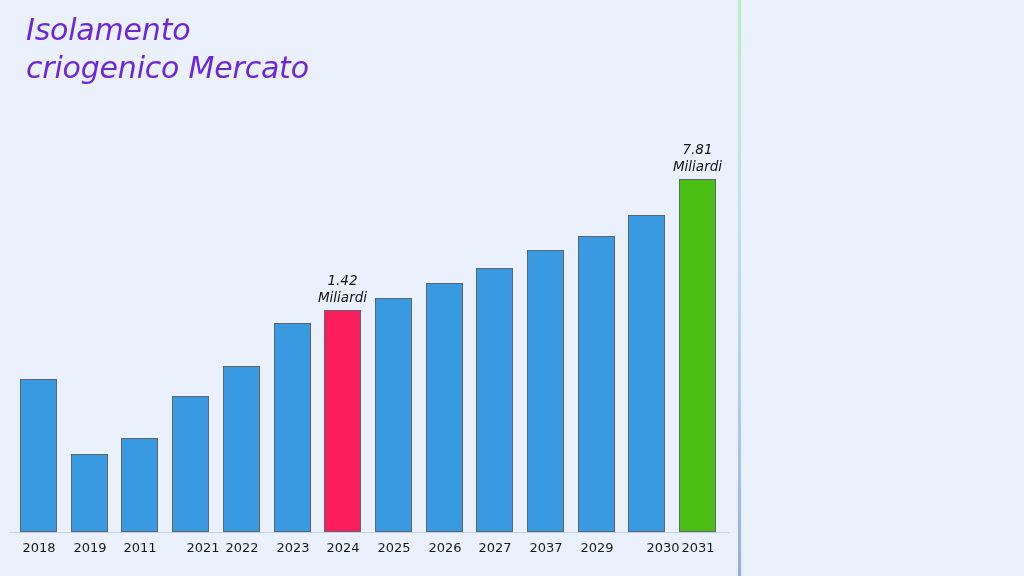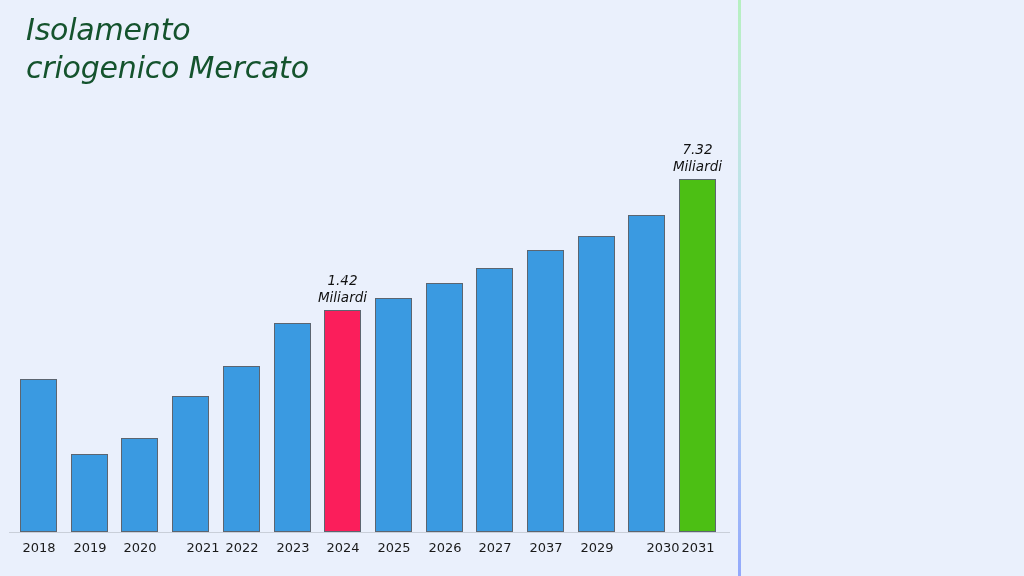--- a/index.html
+++ b/index.html
@@ -34,7 +34,7 @@
     font-style: italic;
     font-size: 30px;
     line-height: 38px;
-    color: #14532d;
+    color: #6d28d9;
     white-space: pre-line;
     letter-spacing: -0.2px;
   }

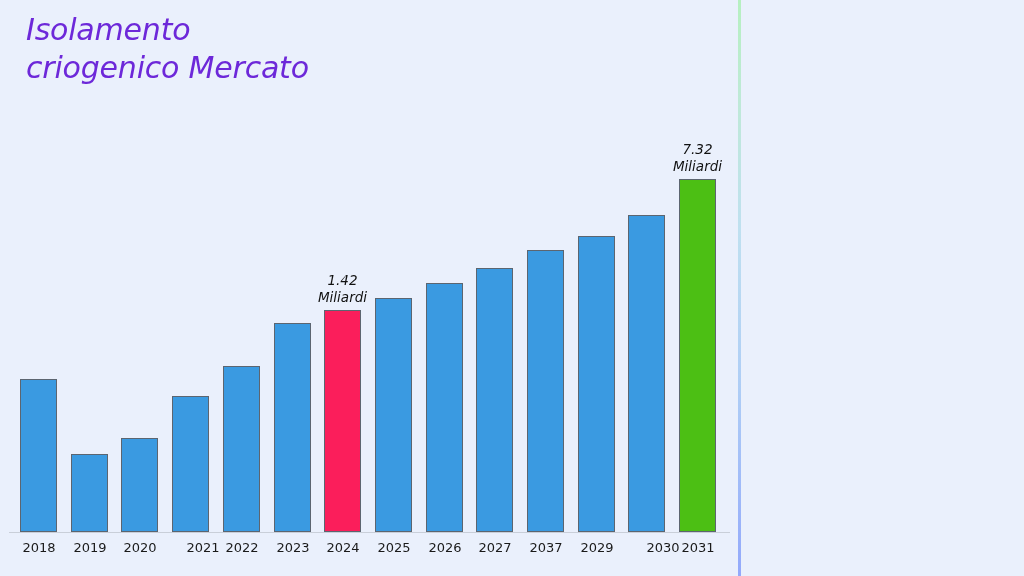--- a/index.html
+++ b/index.html
@@ -220,7 +220,7 @@
         <div class="x-label" style="left: 644px;">2030</div>
         <div class="bar-group" style="left: 679px; height: 353px;">
           <div class="bar green" title="2031: 2.58 Miliardi" style="height: 353px; width: 37px;"></div>
-          <div class="bar-value" style="bottom: 357px;">7.32
+          <div class="bar-value" style="bottom: 357px;">7.81
 Miliardi</div>
         </div>
         <div class="x-label" style="left: 679px; text-align: center;">2031</div>

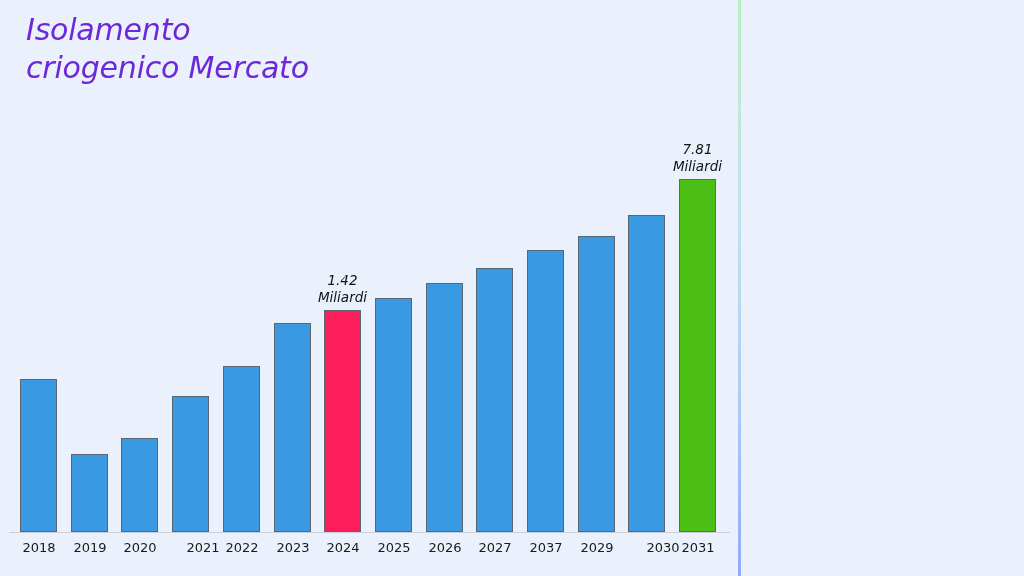--- a/index.html
+++ b/index.html
@@ -175,7 +175,7 @@
         <div class="bar-group" style="left: 121px; height: 94px;">
           <div class="bar blue" title="2020: 0.62 Miliardi" style="height: 94px; width: 37px;"></div>
         </div>
-        <div class="x-label" style="left: 121px;">2020</div>
+        <div class="x-label" style="left: 121px;">2011</div>
         <div class="bar-group" style="left: 172px; height: 136px;">
           <div class="bar blue" title="2021: 0.87 Miliardi" style="height: 136px; width: 37px;"></div>
         </div>

